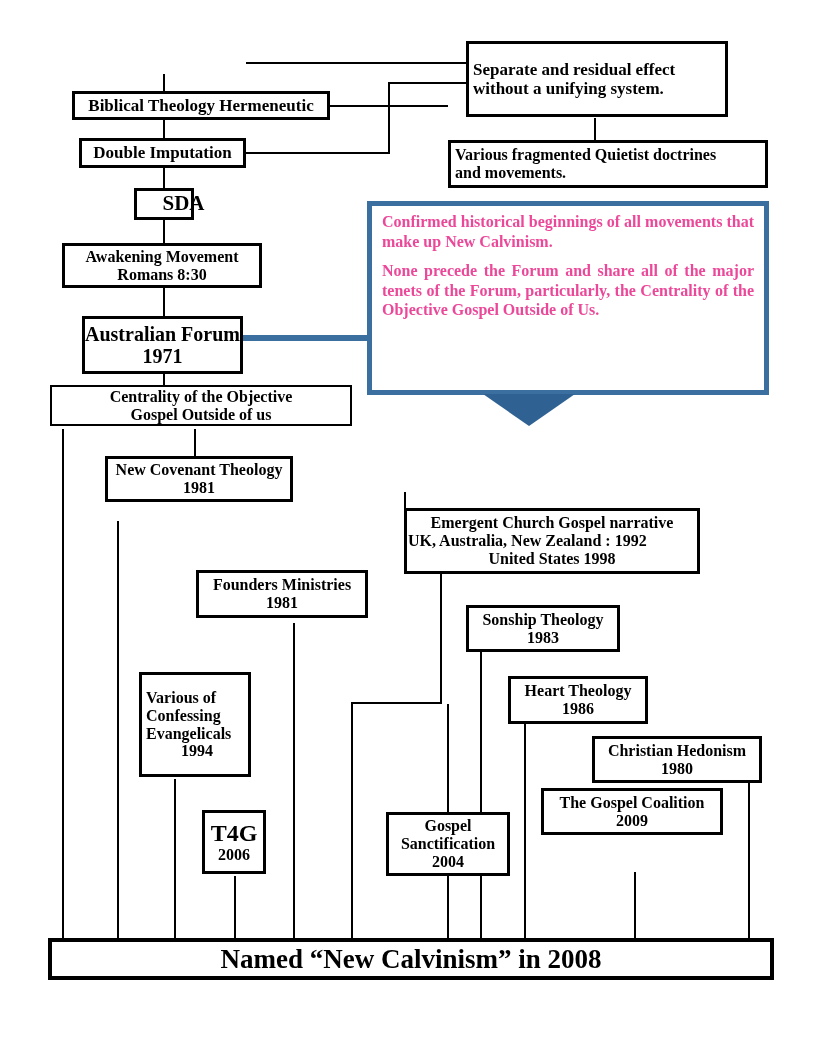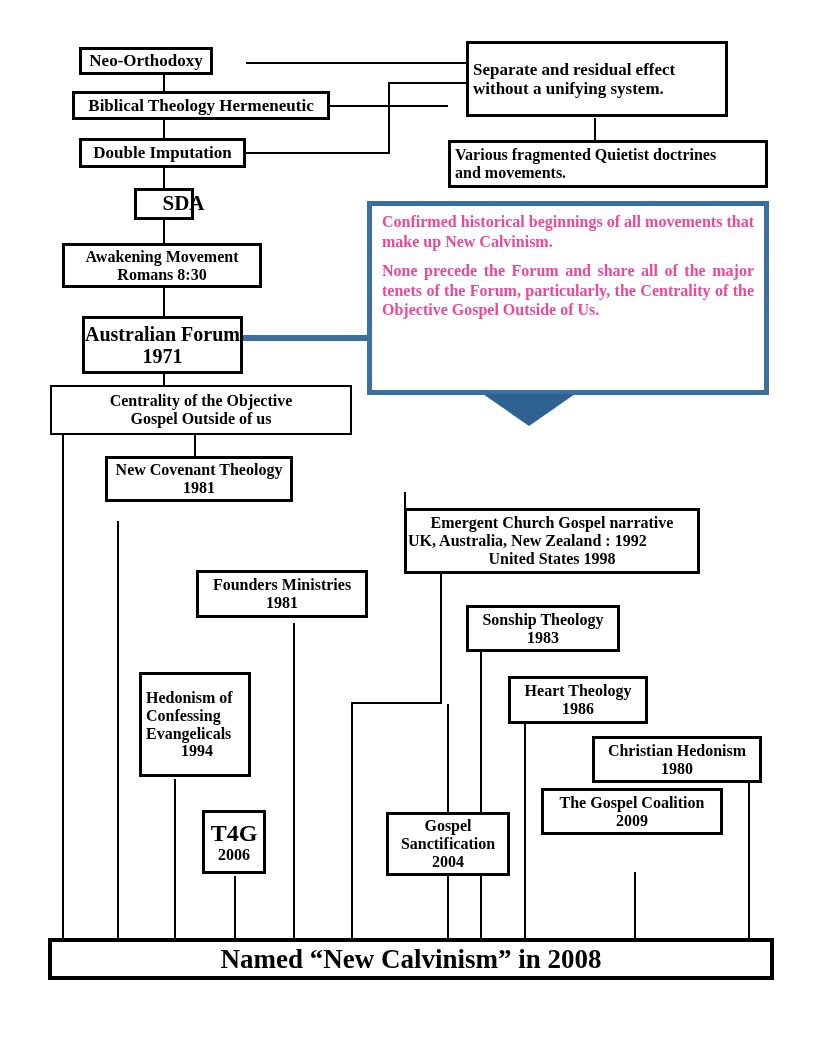--- a/index.html
+++ b/index.html
@@ -128,9 +128,6 @@
 
   <div class="ln lnv" style="left:634px;top:872px;height:68px;"></div>
 
-  <div class="node" style="left:79px;top:47px;width:134px;height:28px;font-size:17px;">
-    <span class="ln1">Neo-Orthodoxy</span>
-  </div>
 
   <div class="node" style="left:72px;top:91px;width:258px;height:29px;font-size:17px;">
     <span class="ln1">Biblical Theology Hermeneutic</span>

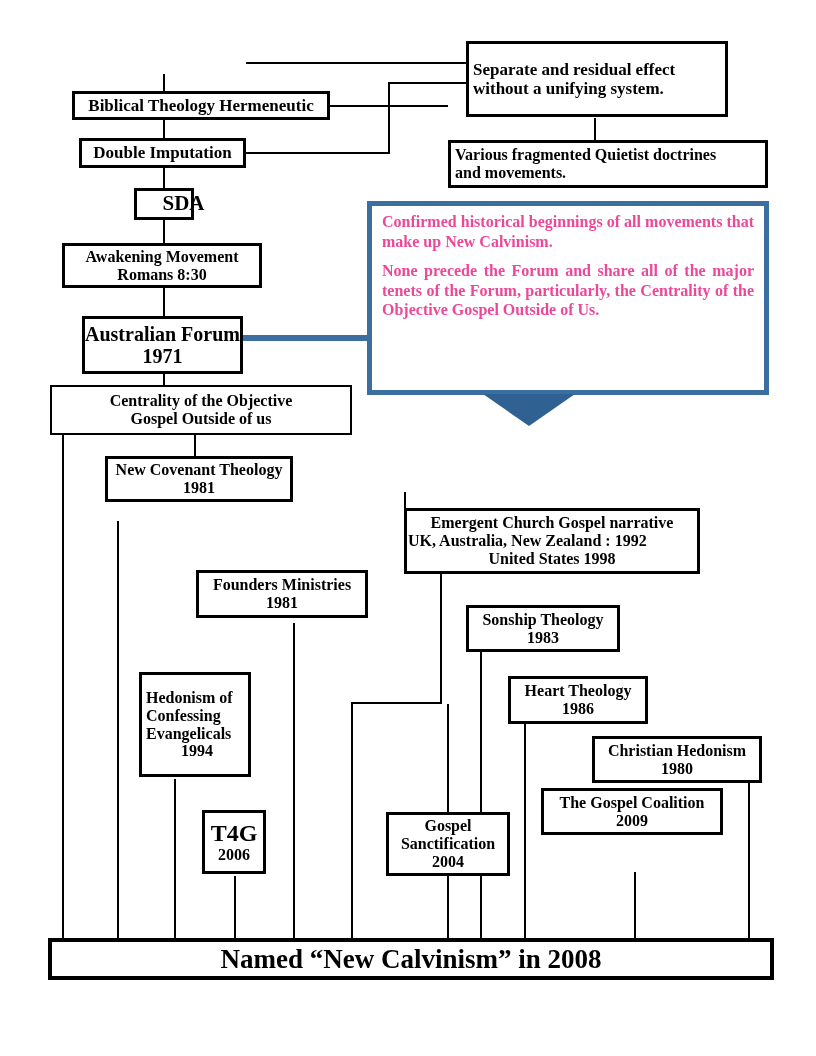--- a/index.html
+++ b/index.html
@@ -151,7 +151,7 @@
     <span class="ln2">1971</span>
   </div>
 
-  <div class="node thin" style="left:50px;top:385px;width:302px;height:50px;font-size:16px;">
+  <div class="node thin" style="left:50px;top:385px;width:302px;height:41px;font-size:16px;">
     <span class="ln1">Centrality of the Objective</span>
     <span class="ln2">Gospel Outside of us</span>
   </div>

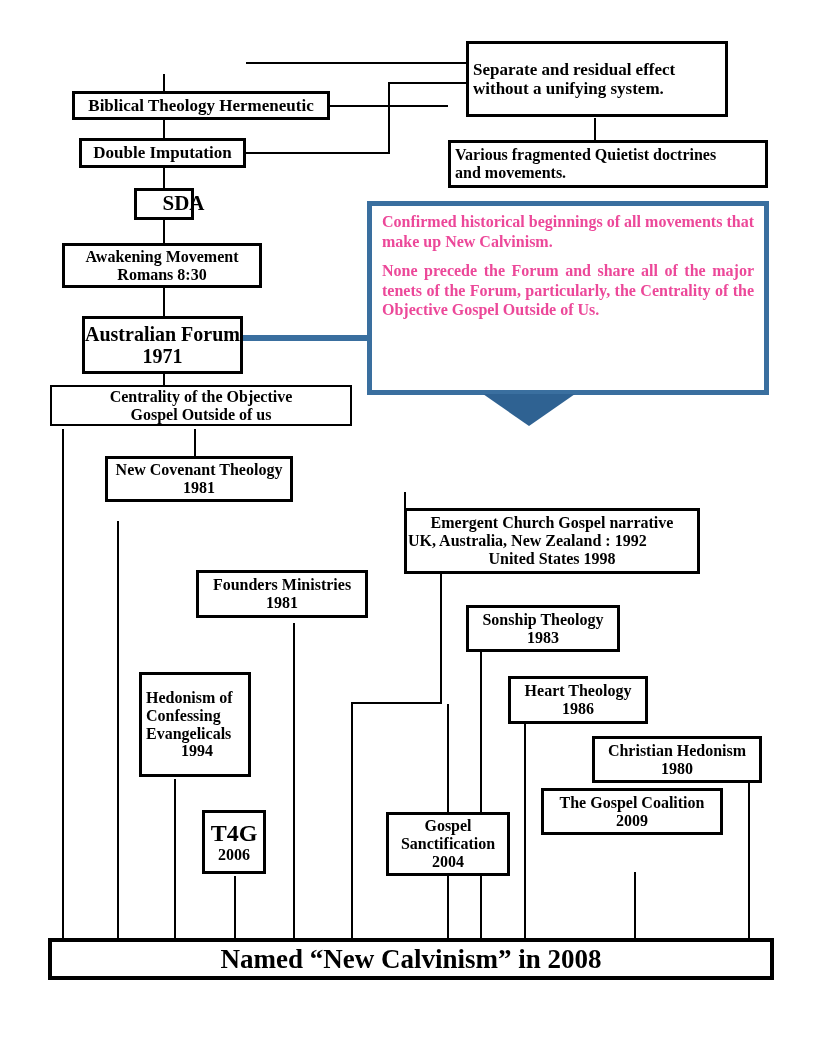--- a/index.html
+++ b/index.html
@@ -167,7 +167,7 @@
   </div>
 
   <div class="node lefttext" style="left:139px;top:672px;width:112px;height:105px;font-size:16px;">
-    <span class="ln1">Hedonism of</span>
+    <span class="ln1">Various of</span>
     <span class="ln2">Confessing</span>
     <span class="ln3">Evangelicals</span>
     <span class="ln4" style="width:100%;text-align:center;">1994</span>

